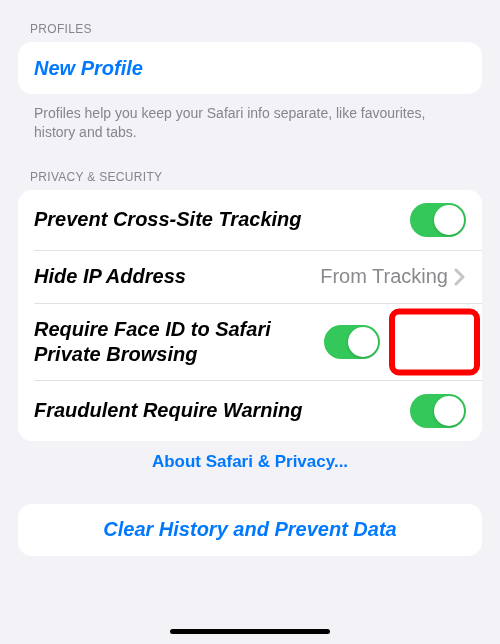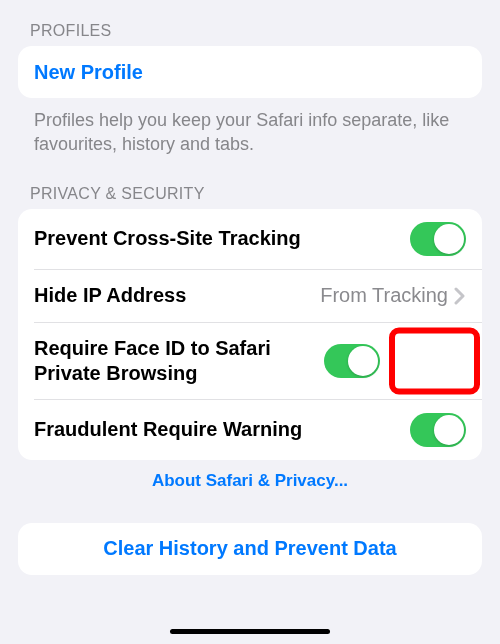--- a/index.html
+++ b/index.html
@@ -19,7 +19,7 @@
       padding: 0 18px;
     }
     .section-header {
-      font-size: 16px;
+      font-size: 12px;
       font-weight: 400;
       color: #86868a;
       letter-spacing: 0.3px;

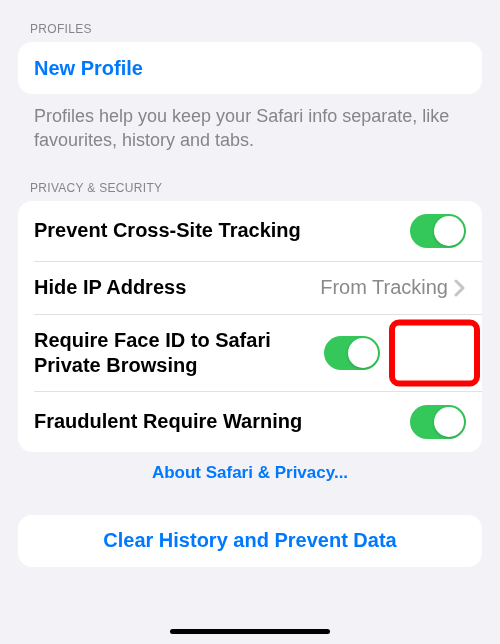--- a/index.html
+++ b/index.html
@@ -44,6 +44,7 @@
       font-weight: 600;
       color: #000;
       line-height: 1.25;
+      font-style: italic;
     }
     .row .row-label.multi {
       max-width: 290px;

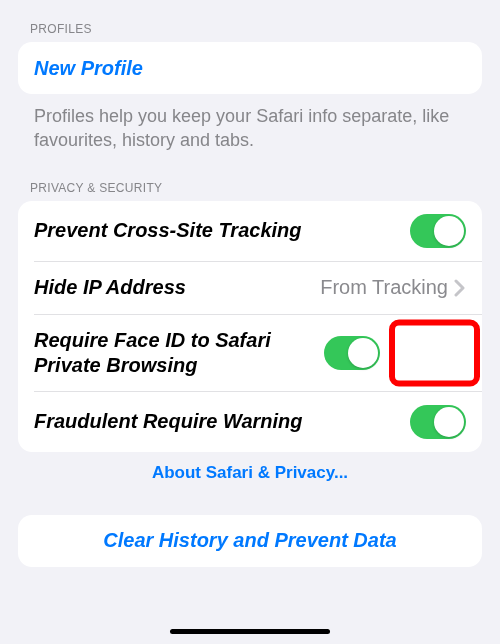--- a/index.html
+++ b/index.html
@@ -54,7 +54,7 @@
       font-weight: 600;
     }
     .section-footer {
-      font-size: 18px;
+      font-size: 14px;
       color: #86868a;
       padding: 10px 16px 6px 16px;
       line-height: 1.35;

